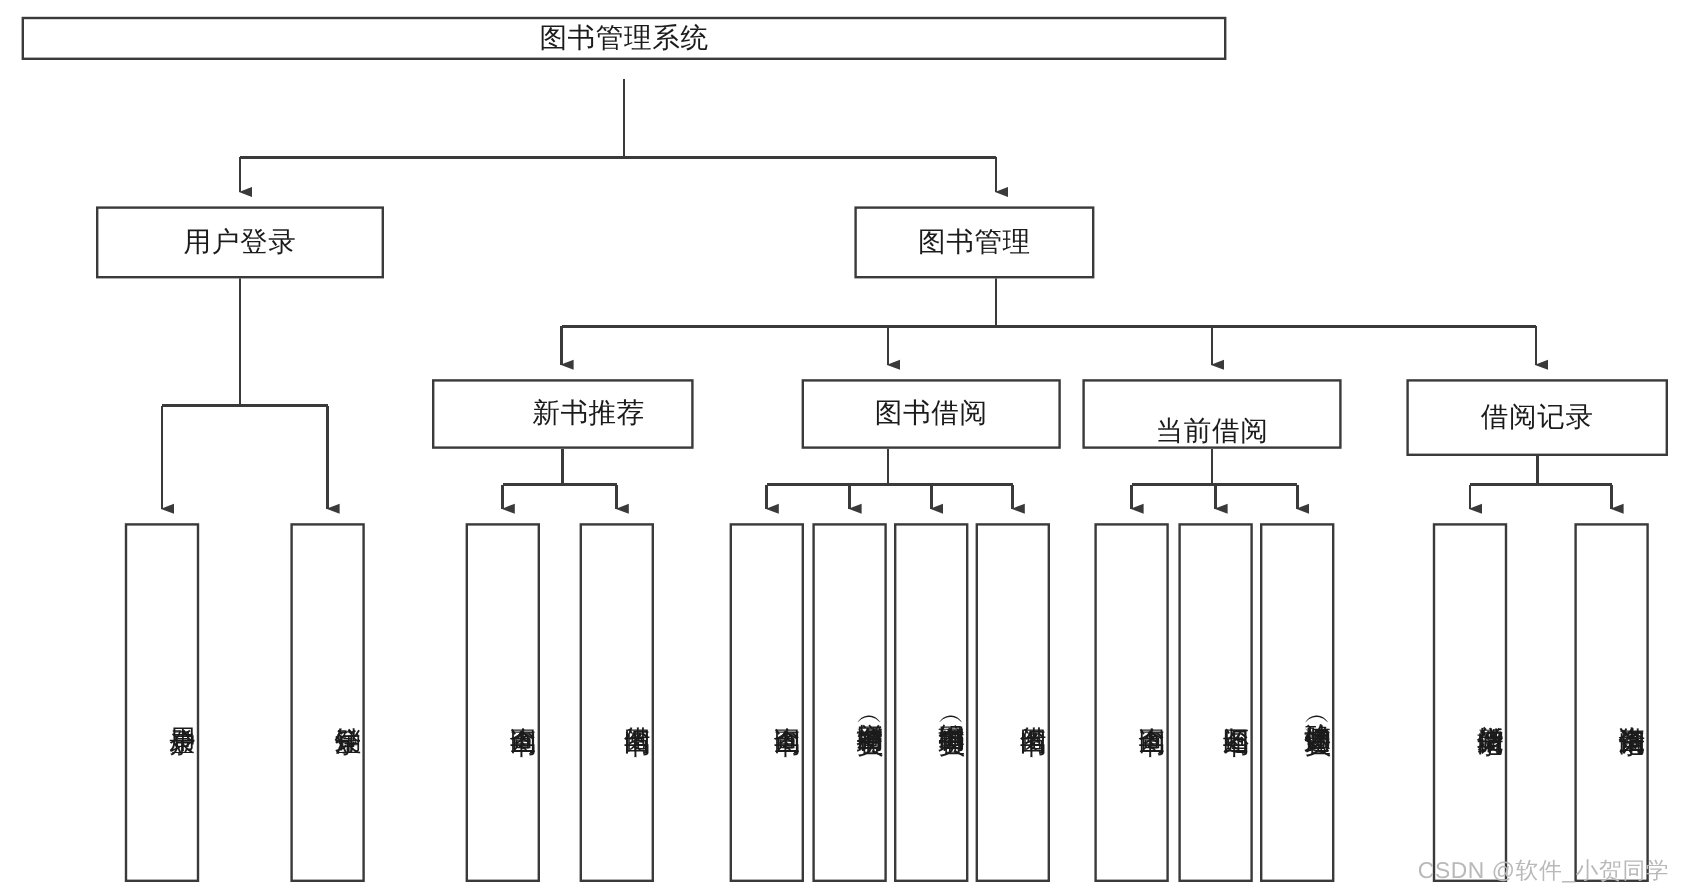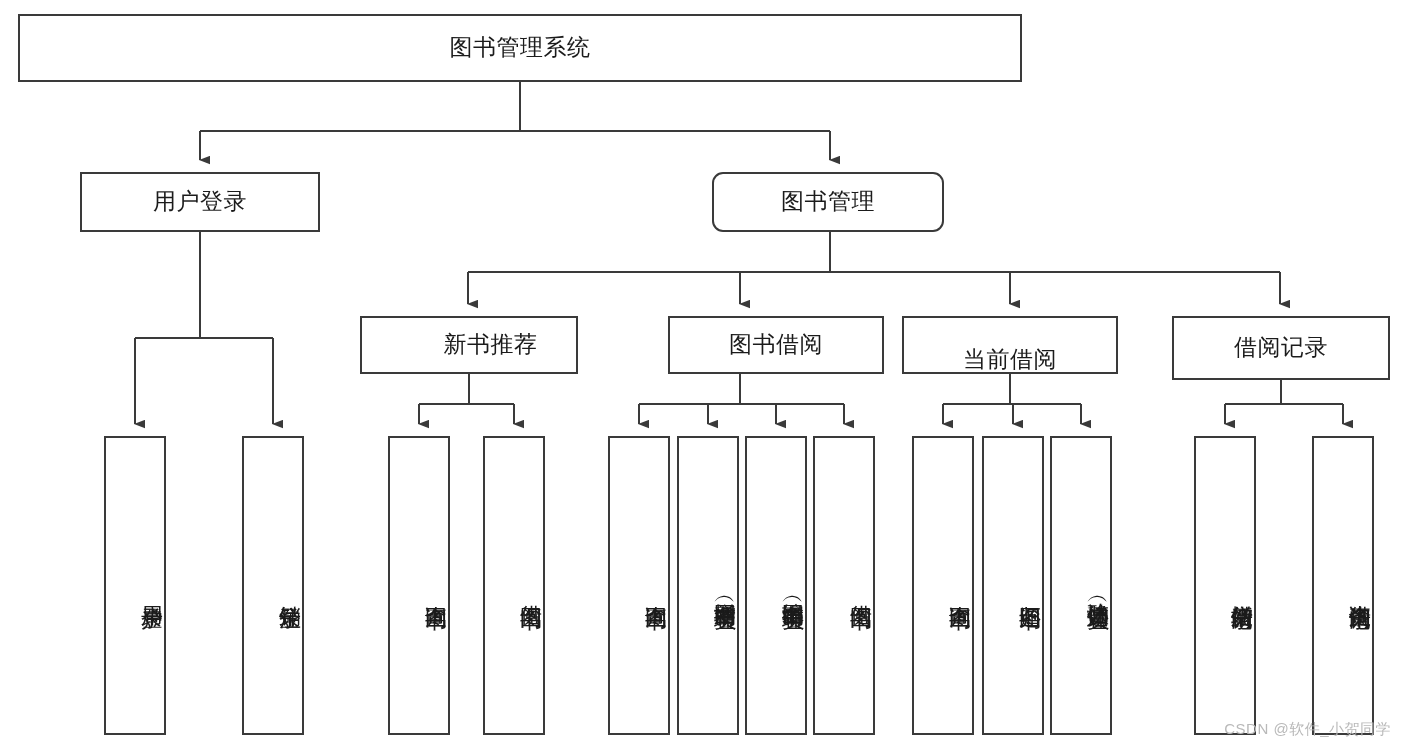--- a/index.html
+++ b/index.html
@@ -140,7 +140,7 @@
     </g>
   </svg>
 
-  <div class="node node-h" id="node-root" style="left: 18px; top: 14px; width: 1004px; height: 68px;">
+  <div class="node node-h" id="node-root" style="left: 18px; top: 14px; width: 1004px; height: 36px;">
     <span>图书管理系统</span>
   </div>
 

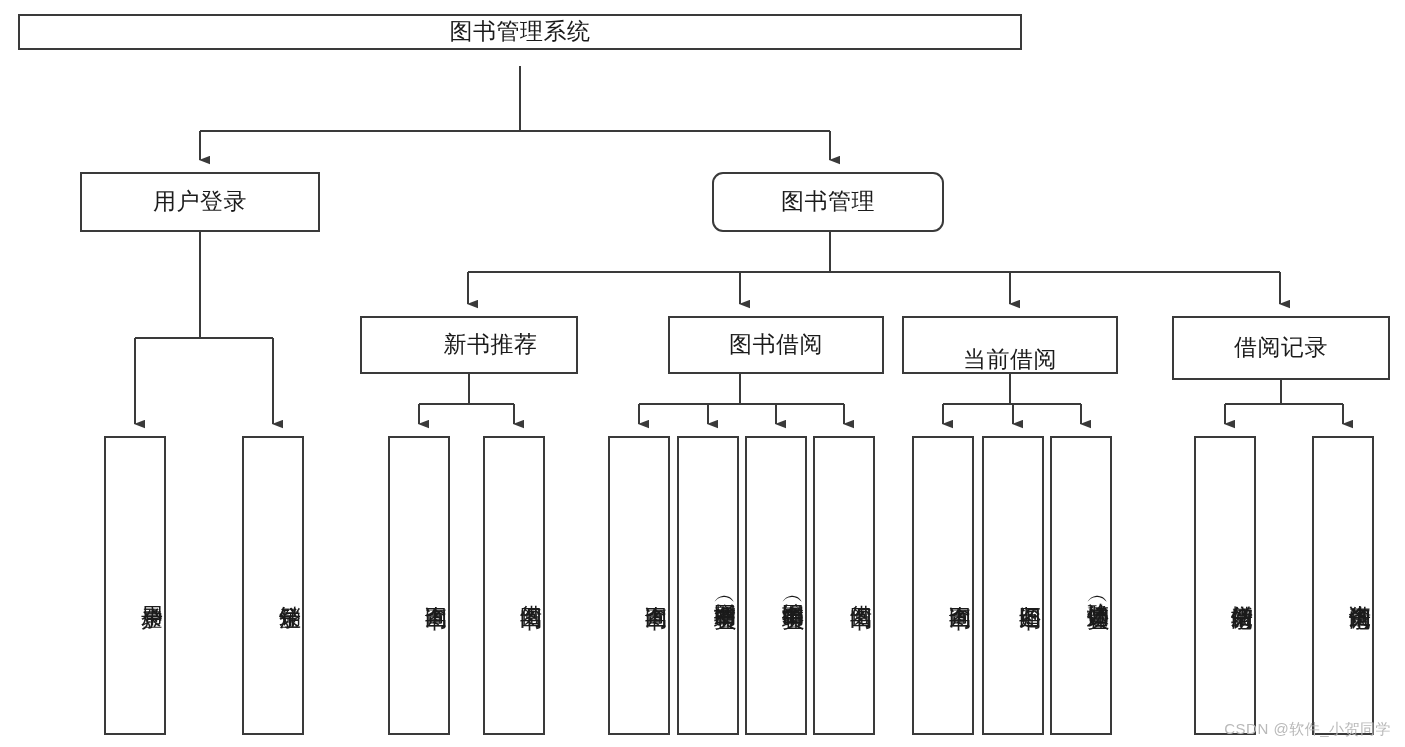--- a/index.html
+++ b/index.html
@@ -147,7 +147,7 @@
   <div class="node node-h" id="node-l1-0" style="left: 80px; top: 172px; width: 240px; height: 60px;">
     <span>用户登录</span>
   </div>
-  <div class="node node-h" id="node-l1-1" style="left: 712px; top: 172px; width: 232px; height: 60px; border-radius: 11px;">
+  <div class="node node-h" id="node-l1-1" style="left: 712px; top: 172px; width: 200px; height: 60px;">
     <span>图书管理</span>
   </div>
 

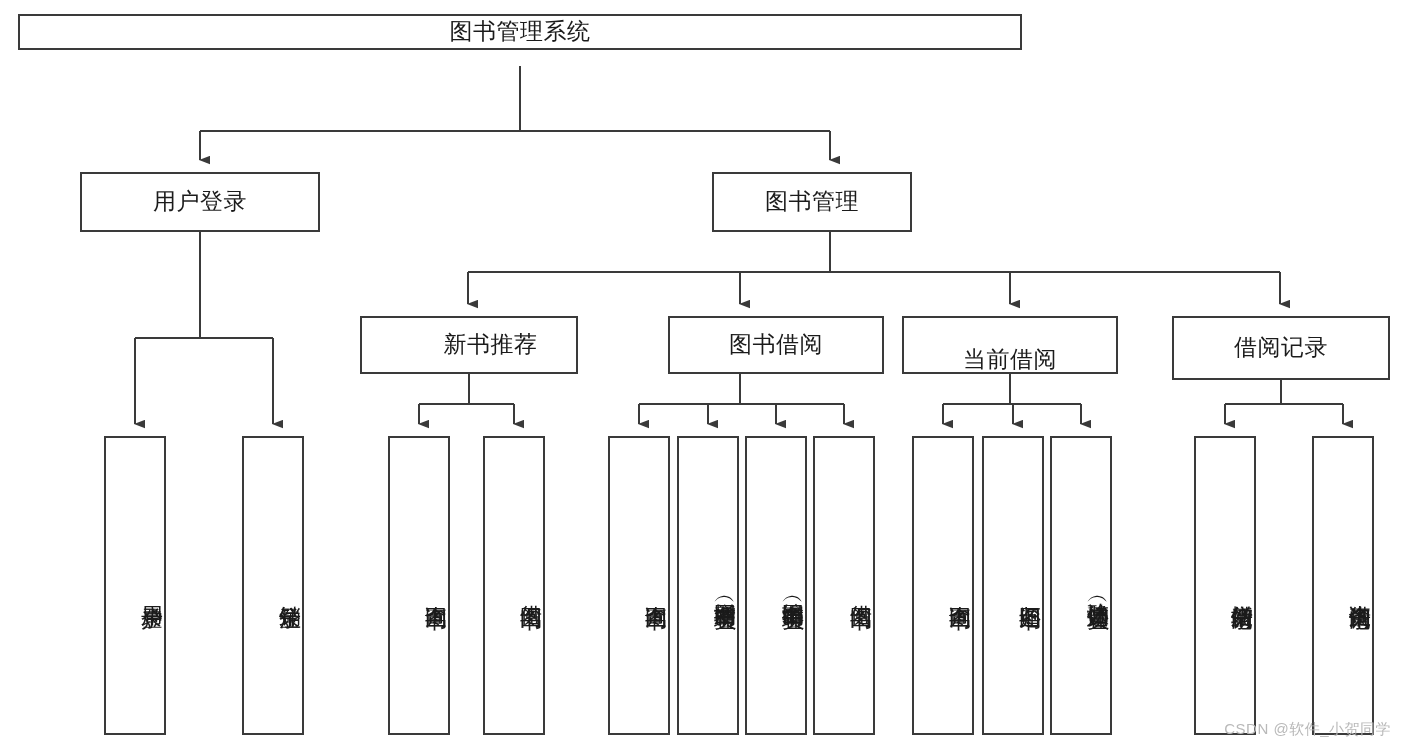--- a/index.html
+++ b/index.html
@@ -62,7 +62,7 @@
     position: absolute;
     right: 14px;
     bottom: 8px;
-    font-size: 15px;
+    font-size: 19px;
     color: #b9b9b9;
     letter-spacing: 0.5px;
     white-space: nowrap;

